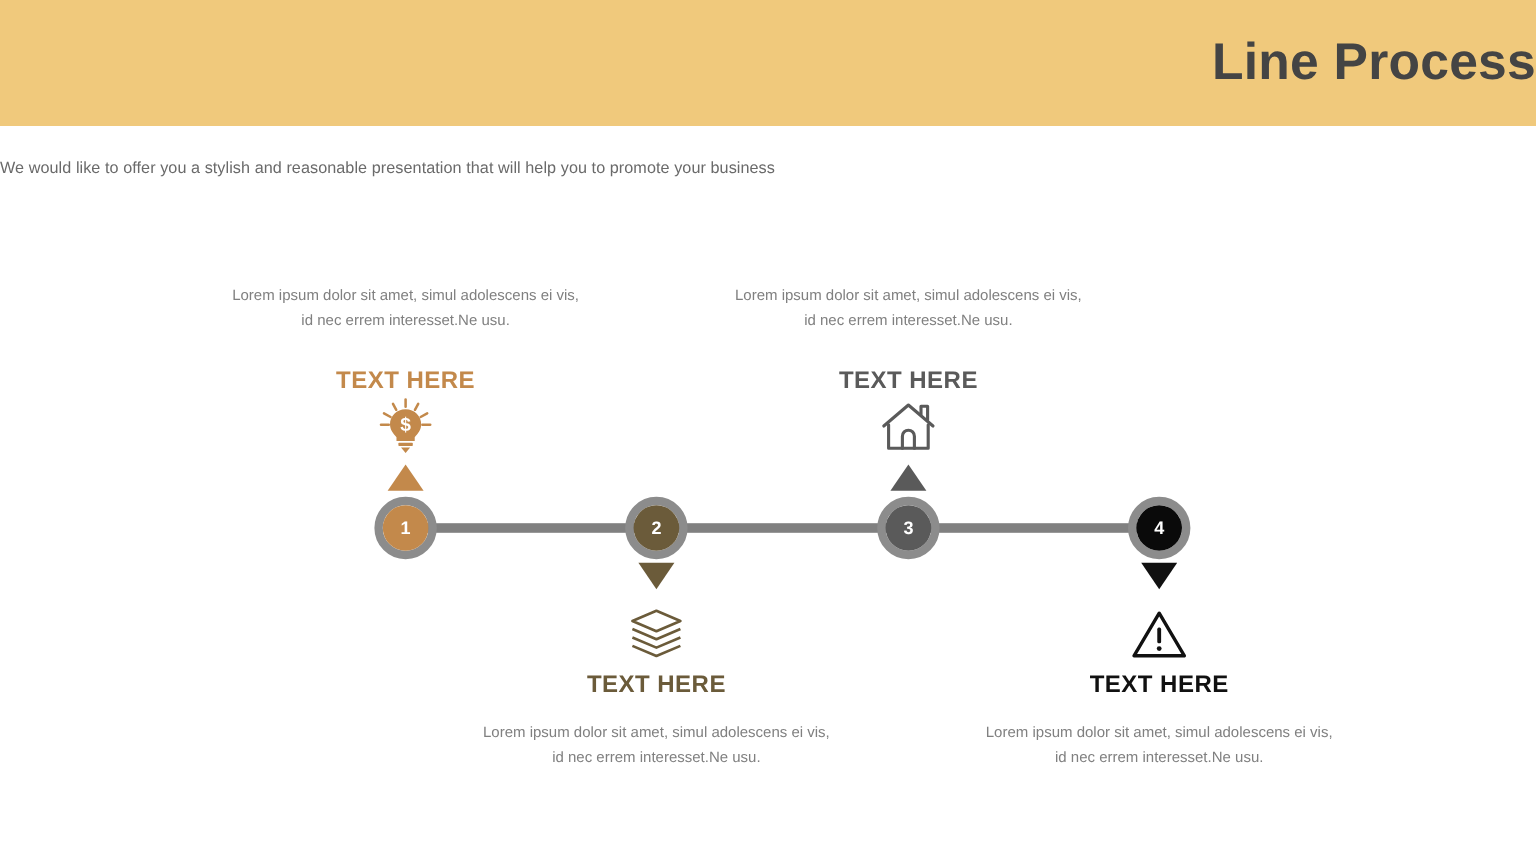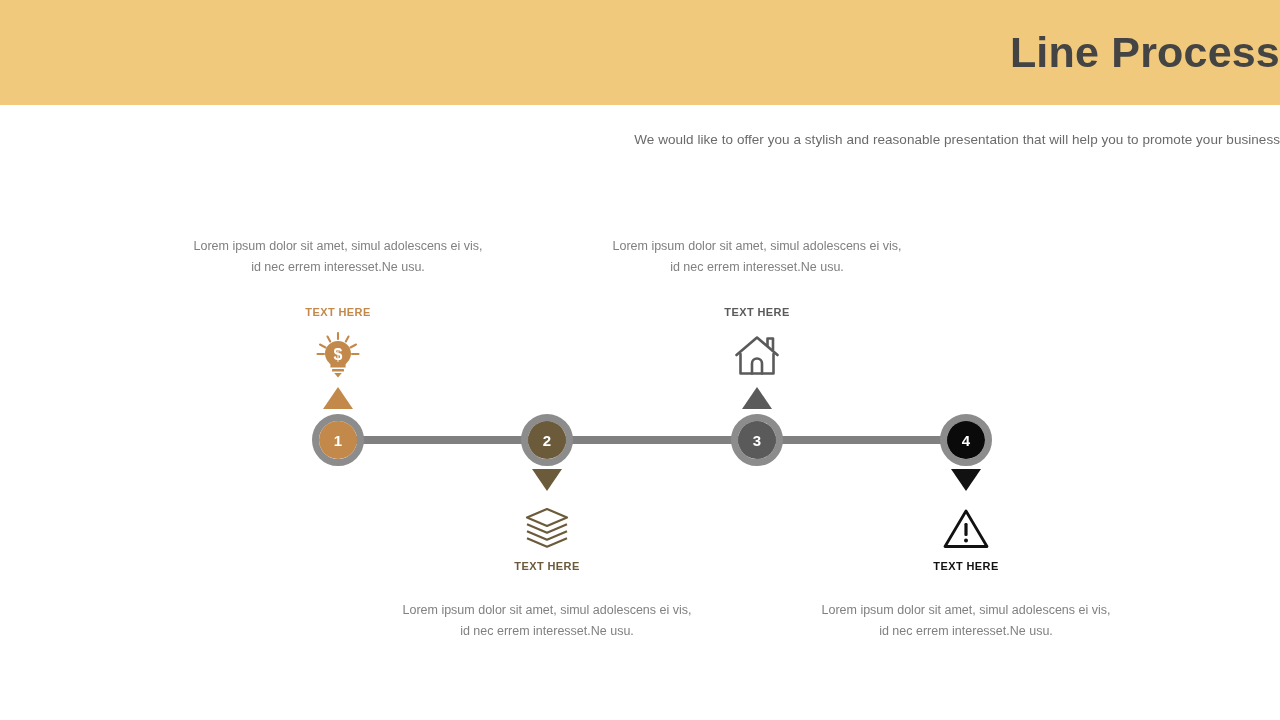--- a/index.html
+++ b/index.html
@@ -42,7 +42,7 @@
     left: 0;
     top: 132px;
     width: 1280px;
-    text-align: right;
+    text-align: left;
     font-size: 13.5px;
     color: #6a6a6a;
     letter-spacing: 0.05px;

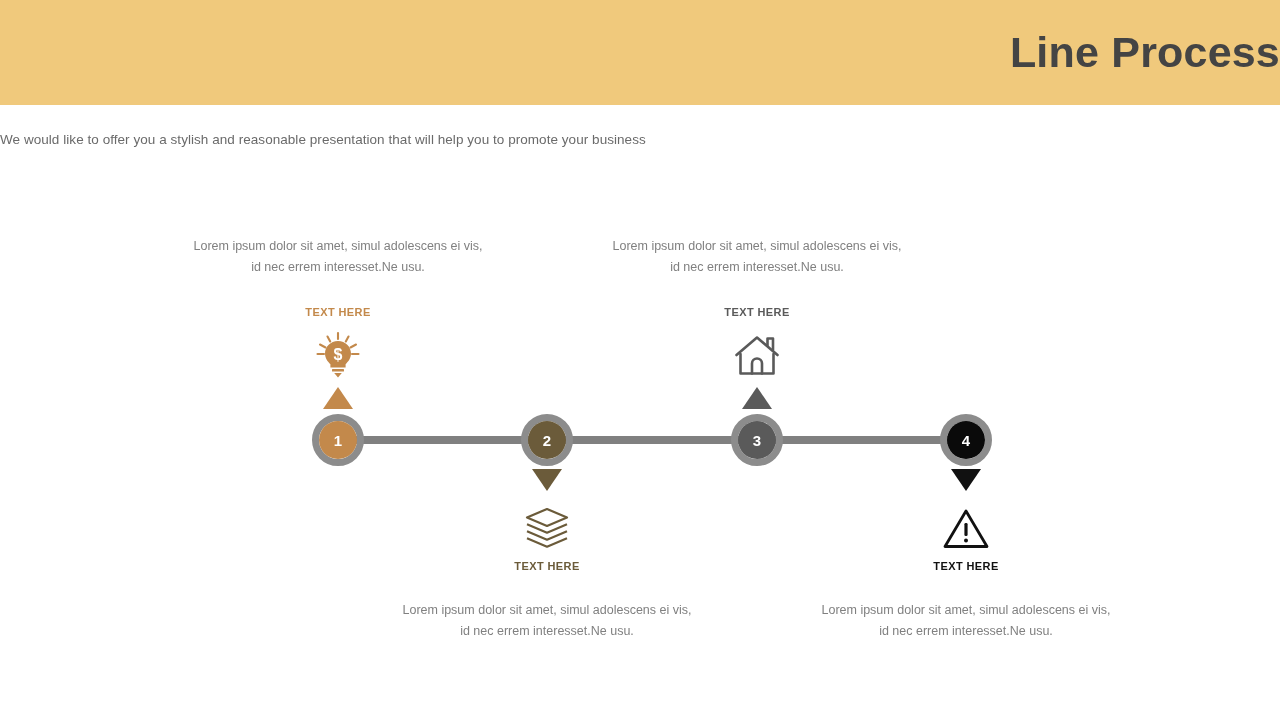--- a/index.html
+++ b/index.html
@@ -133,7 +133,7 @@
     position: absolute;
     width: 260px;
     text-align: center;
-    font-size: 11px;
+    font-size: 20px;
     font-weight: bold;
     letter-spacing: 0.4px;
     white-space: nowrap;

